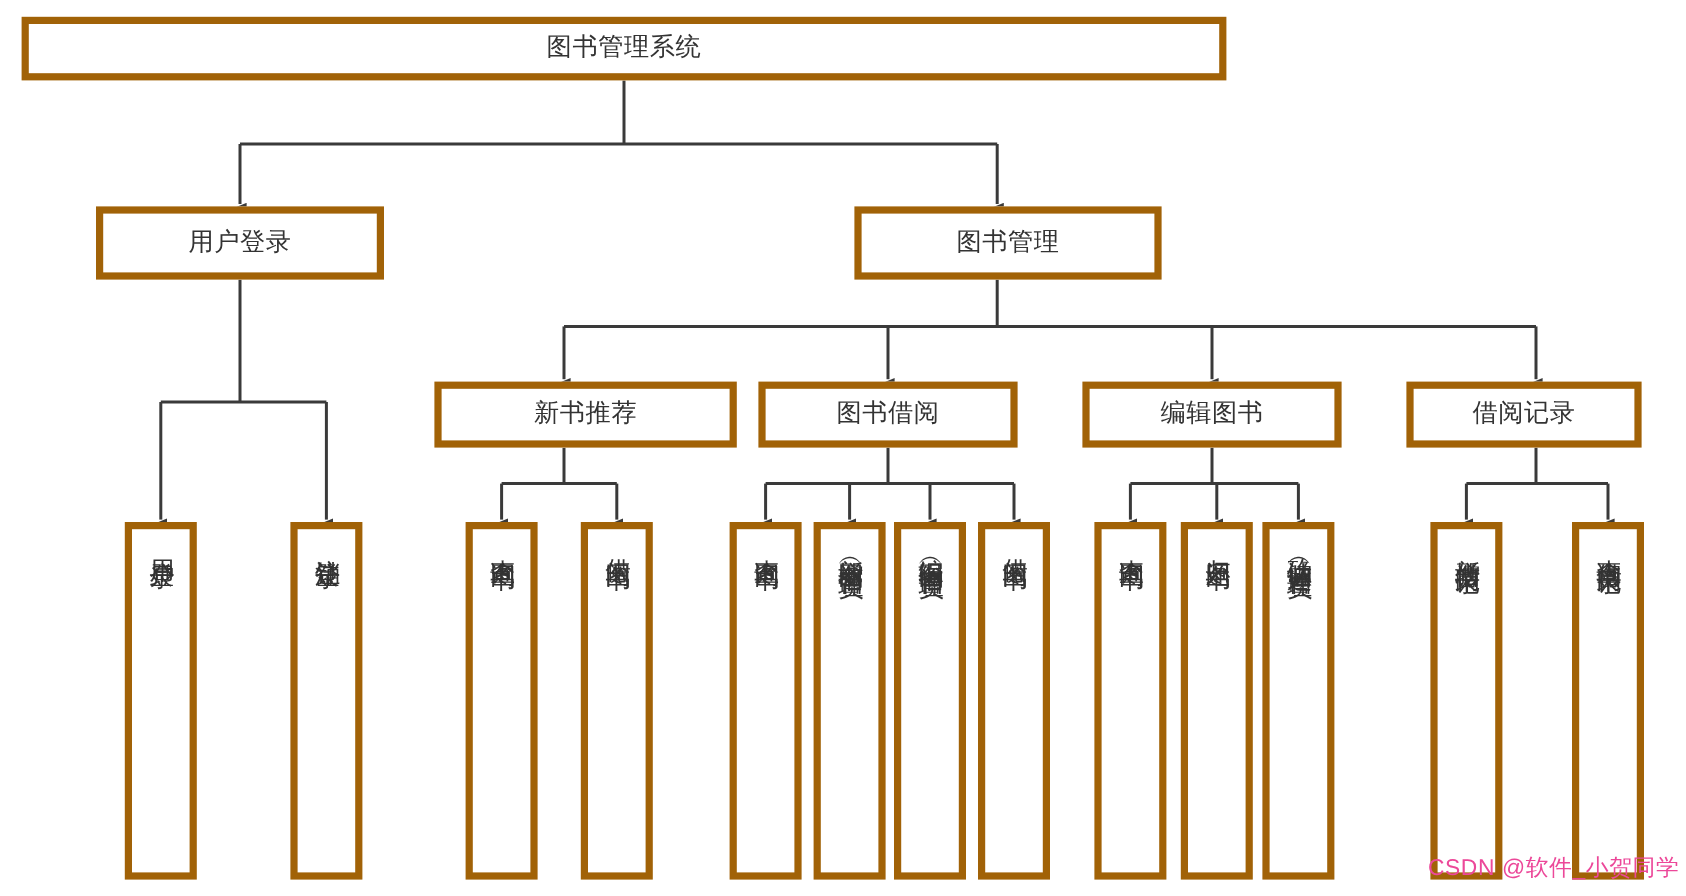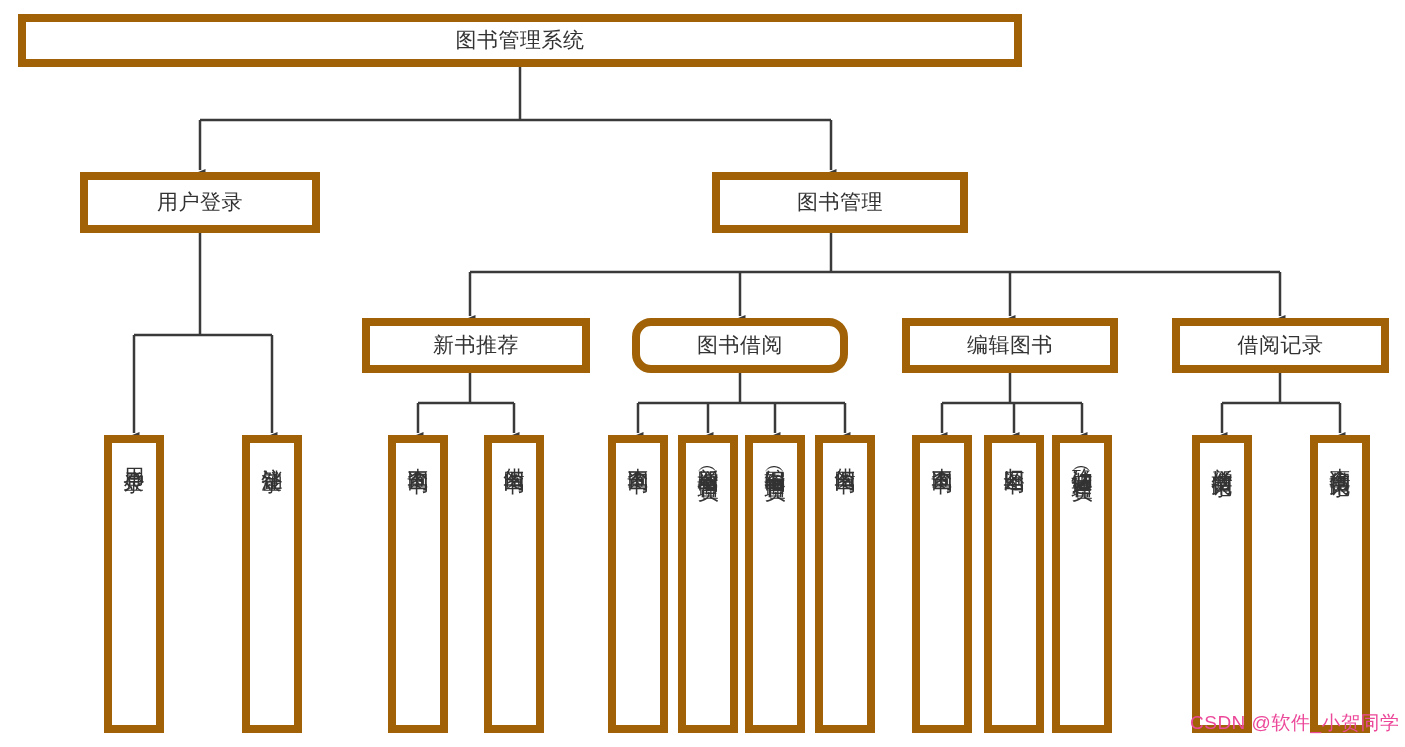--- a/index.html
+++ b/index.html
@@ -28,7 +28,7 @@
     position: absolute;
     box-sizing: border-box;
     background: #ffffff;
-    border: 8px solid #a16207;
+    border: 6px solid #a16207;
     display: flex;
     align-items: center;
     justify-content: center;

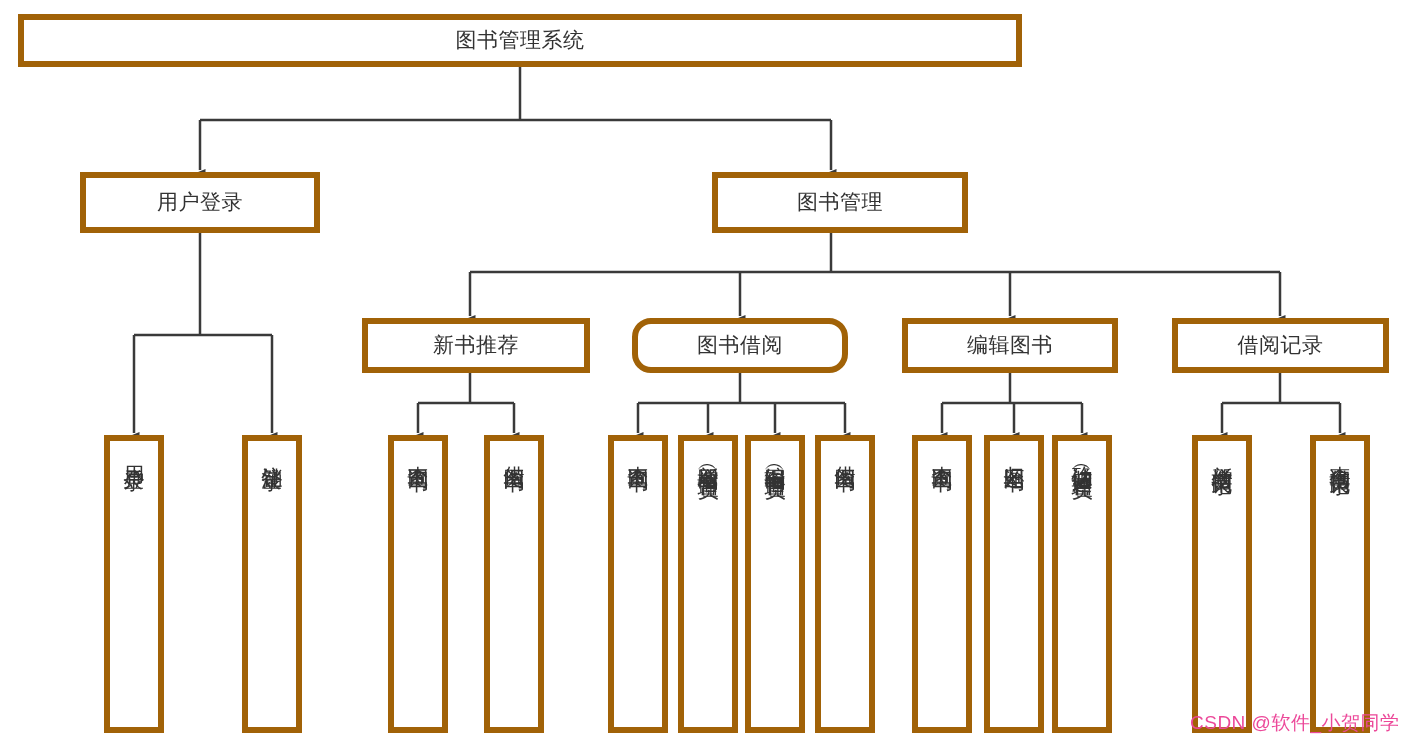--- a/index.html
+++ b/index.html
@@ -120,7 +120,7 @@
       <div class="node horizontal" style="left: 712px; top: 172px; width: 256px; height: 61px;">
         <span class="node-label">图书管理</span>
       </div>
-      <div class="node horizontal" style="left: 362px; top: 318px; width: 228px; height: 55px;">
+      <div class="node horizontal" style="left: 362px; top: 318px; width: 252px; height: 55px;">
         <span class="node-label">新书推荐</span>
       </div>
       <div class="node horizontal" style="left: 632px; top: 318px; width: 216px; height: 55px; border-radius: 19px;">

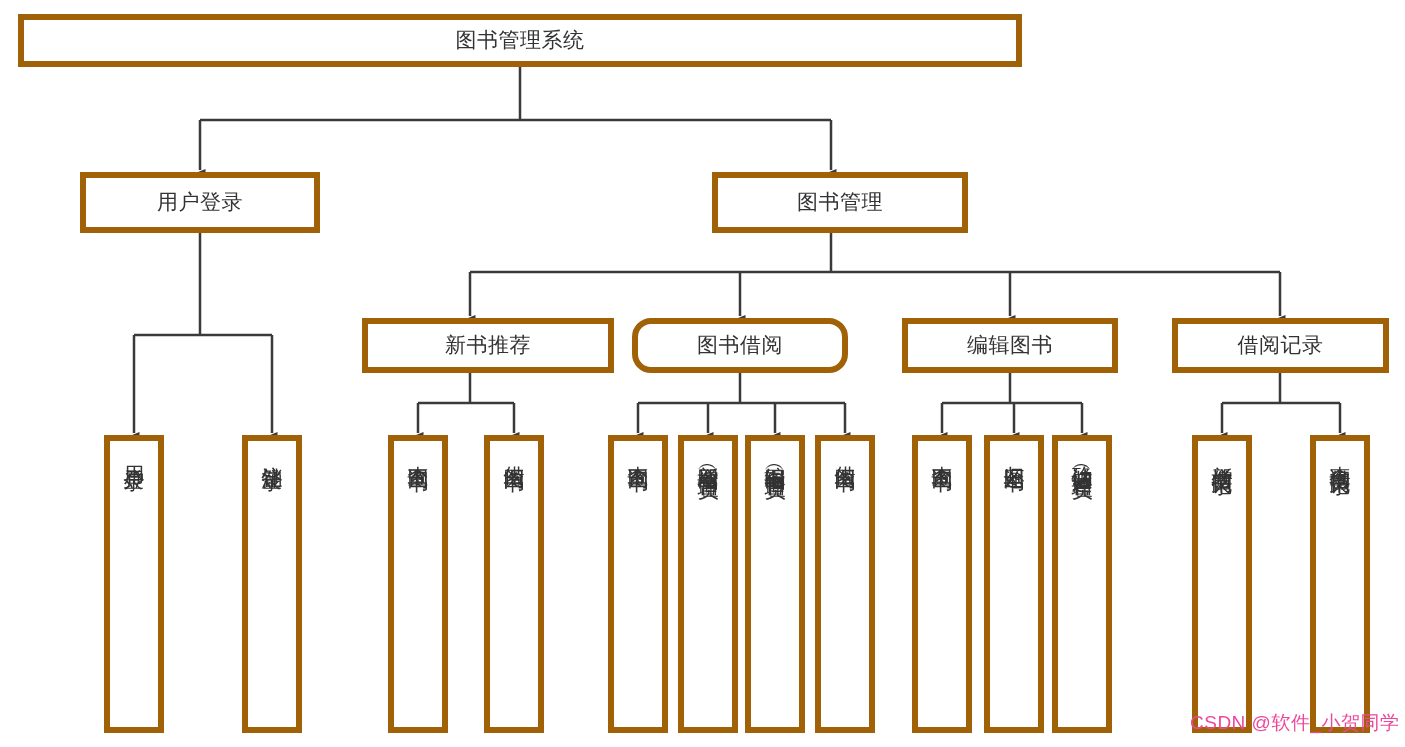--- a/index.html
+++ b/index.html
@@ -123,7 +123,7 @@
       <div class="node horizontal" style="left: 362px; top: 318px; width: 252px; height: 55px;">
         <span class="node-label">新书推荐</span>
       </div>
-      <div class="node horizontal" style="left: 632px; top: 318px; width: 216px; height: 55px; border-radius: 19px;">
+      <div class="node horizontal" style="left: 632px; top: 318px; width: 216px; height: 55px;">
         <span class="node-label">图书借阅</span>
       </div>
       <div class="node horizontal" style="left: 902px; top: 318px; width: 216px; height: 55px;">

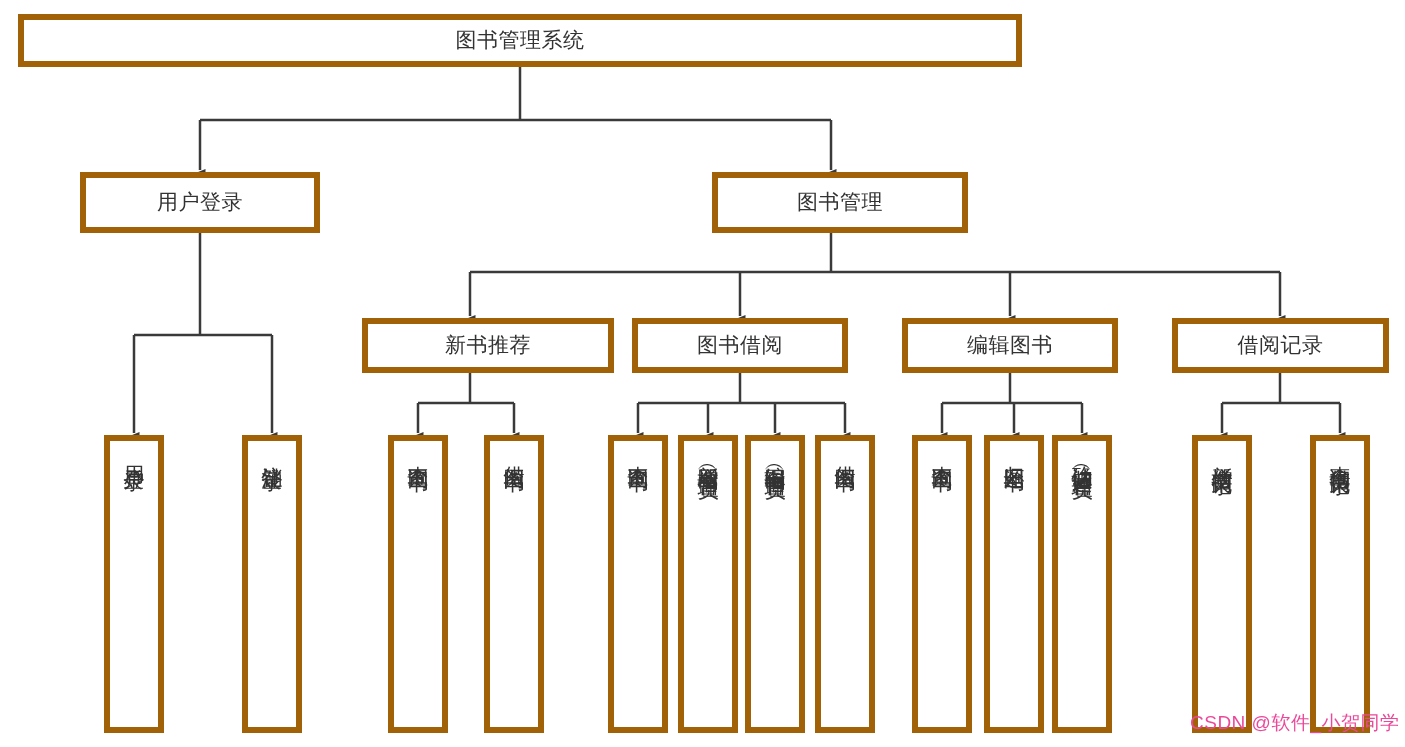--- a/index.html
+++ b/index.html
@@ -129,7 +129,7 @@
       <div class="node horizontal" style="left: 902px; top: 318px; width: 216px; height: 55px;">
         <span class="node-label">编辑图书</span>
       </div>
-      <div class="node horizontal" style="left: 1172px; top: 318px; width: 217px; height: 55px;">
+      <div class="node horizontal" style="left: 1172px; top: 318px; width: 196px; height: 55px;">
         <span class="node-label">借阅记录</span>
       </div>
       <div class="node vertical" style="left: 104px; top: 435px; width: 60px; height: 298px;">

